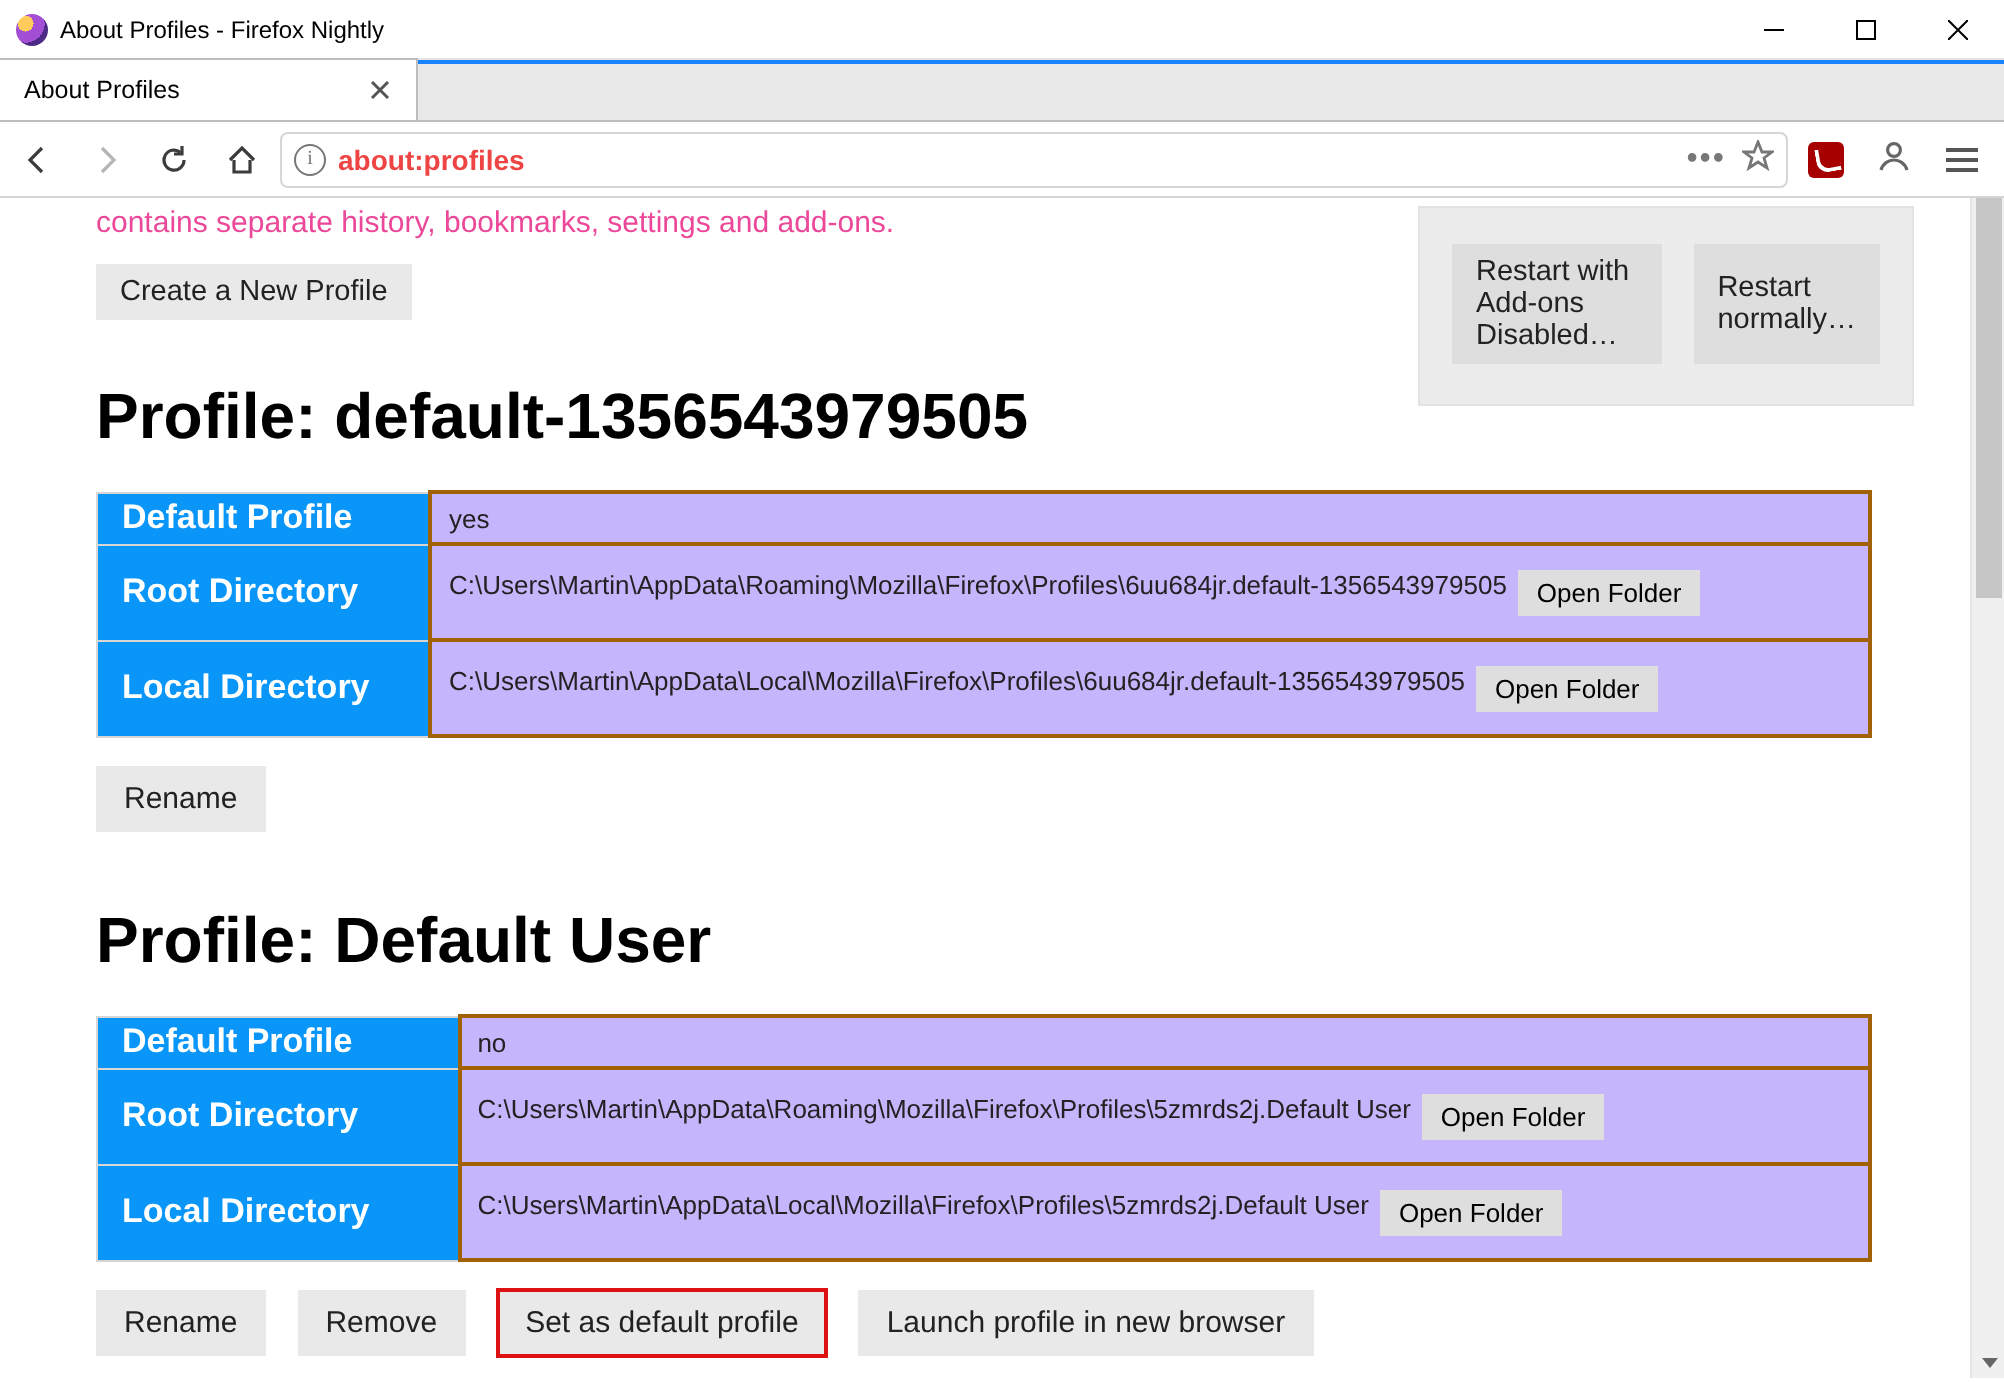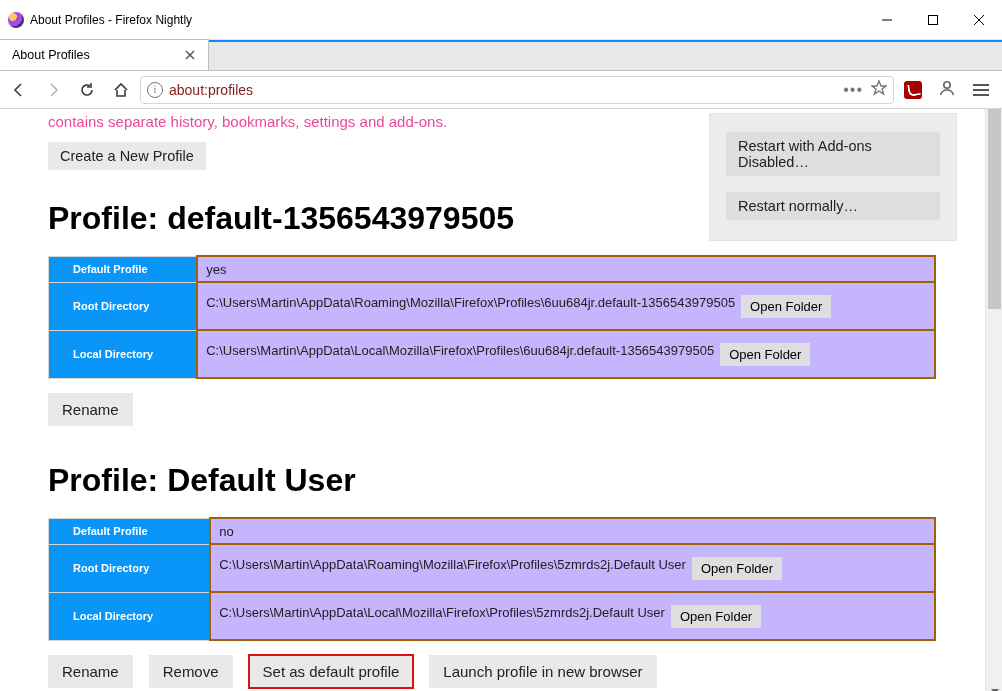--- a/index.html
+++ b/index.html
@@ -7,7 +7,7 @@
   body { width:1002px; height:691px; background:#fff; overflow:hidden; }
 
   
-  .titlebar { height:40px; background:#fff; display:flex; align-items:center; border-bottom:1px solid #e5e5e5; }
+  .titlebar { height:30px; background:#fff; display:flex; align-items:center; border-bottom:1px solid #e5e5e5; }
   .titlebar .app-icon { width:16px; height:16px; margin:0 6px 0 8px; border-radius:50%; background: radial-gradient(circle at 30% 30%, #ffcb5a 0 25%, #a24fd6 25% 60%, #4c2a85 60% 100%); }
   .titlebar .title { font-size:12px; }
   .titlebar .winbtns { margin-left:auto; display:flex; }

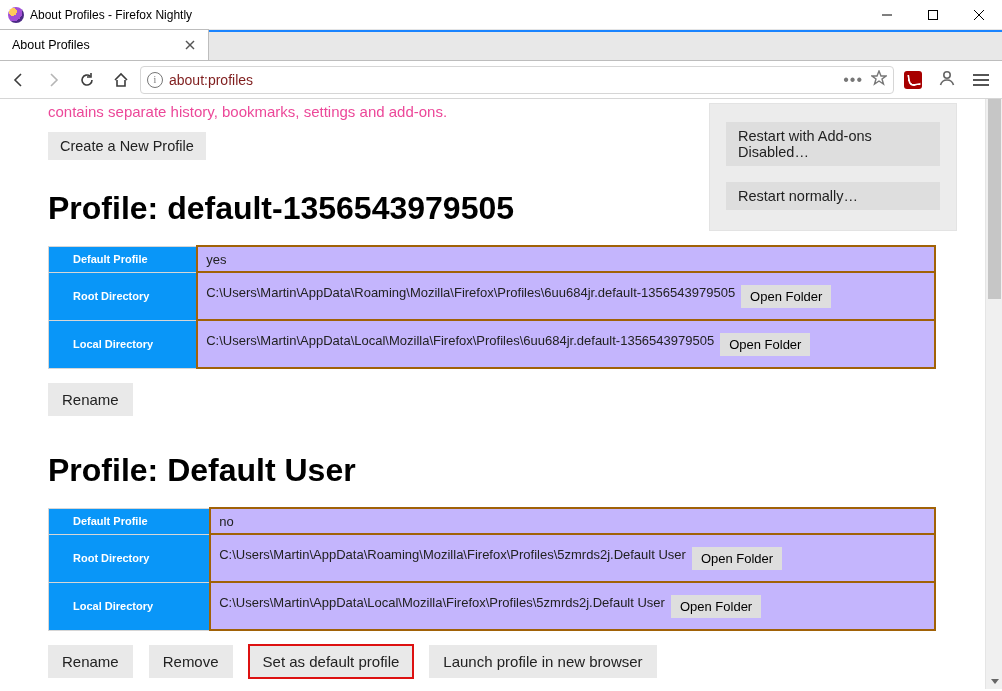--- a/index.html
+++ b/index.html
@@ -27,7 +27,7 @@
   .tbtn.disabled svg { stroke:#b5b5b5; }
   .urlbar { flex:1; height:28px; border:1px solid #d6d6d6; border-radius:4px; display:flex; align-items:center; padding:0 6px; gap:6px; font-size:14px; color:#555; }
   .urlbar .info-icon { width:16px; height:16px; border:1.4px solid #777; border-radius:50%; display:flex; align-items:center; justify-content:center; font-size:10px; color:#777; font-family:Georgia,serif; }
-  .urlbar .urltext { color:#7f1d1d; }
+  .urlbar .urltext { color:#ef4444;font-weight:bold; }
   .url-actions { margin-left:auto; display:flex; align-items:center; gap:8px; }
   .dots { font-size:16px; letter-spacing:1px; color:#777; }
   .star svg { width:16px; height:16px; stroke:#777; fill:none; stroke-width:1.4; }

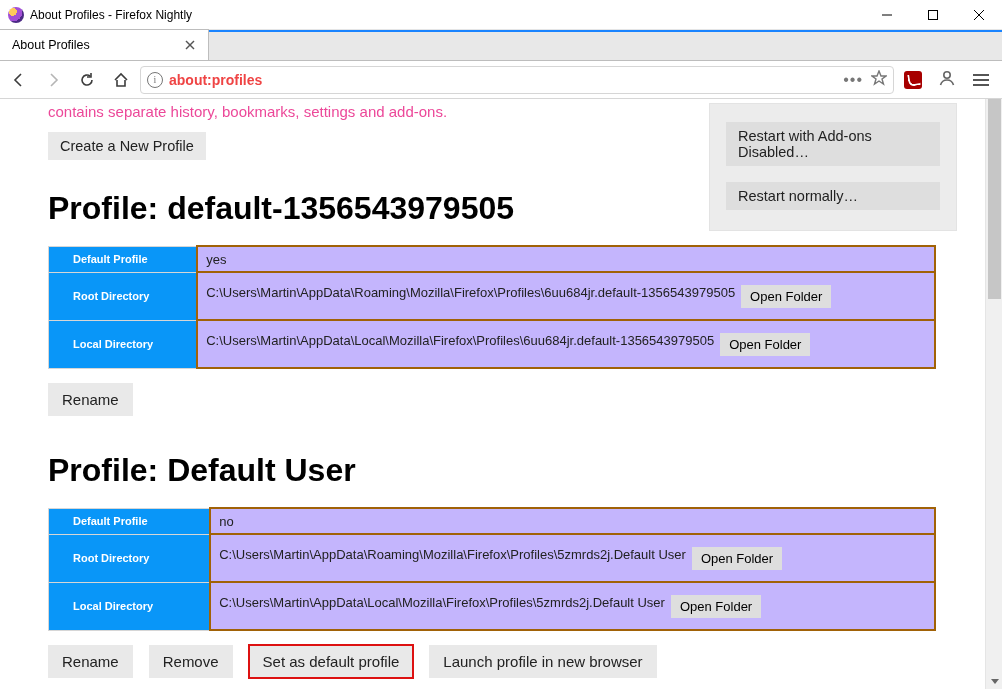--- a/index.html
+++ b/index.html
@@ -52,7 +52,7 @@
   .btn { display:inline-block; background:#e9e9e9; padding:6px 12px; font-size:14.5px; color:#222; border:none; cursor:pointer; }
   .btn.hl { outline:2px solid #d11; outline-offset:-1px; }
 
-  .restart-panel { position:absolute; right:28px; top:0; background:#ececec; border:1px solid #e3e3e3; padding:18px 16px 20px; display:flex; flex-direction:column; gap:16px; width:248px; }
+  .restart-panel { position:absolute; right:28px; top:0; background:#ececec; border:1px solid #e3e3e3; padding:18px 16px 20px; display:flex; flex-direction:row; gap:16px; width:248px; }
   .restart-panel .btn { background:#dedede; text-align:left; }
 
   h2.profile-title { font-size:32px; font-weight:700; margin:30px 0 18px; }

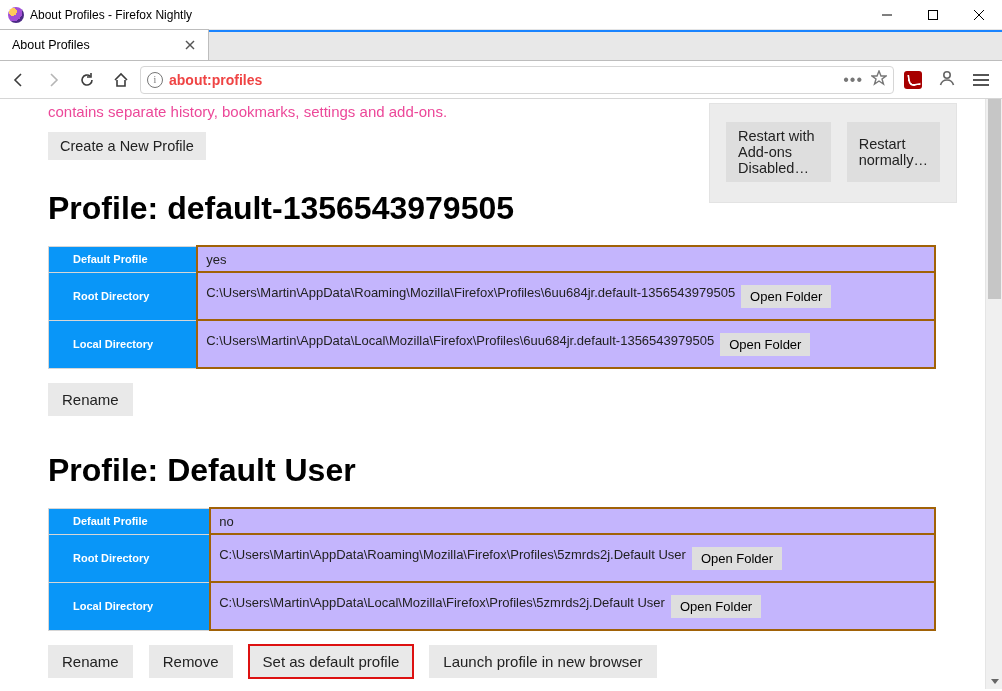--- a/index.html
+++ b/index.html
@@ -59,7 +59,7 @@
   h3.in-use { font-size:17px; font-weight:700; margin:0 0 22px; }
 
   table.ptable { border-collapse:collapse; width:888px; }
-  table.ptable th { background:#0996f8; color:#fff; font-size:11px; font-weight:700; text-align:left; padding:0 24px; border:1px solid #d6d6d6; white-space:nowrap; }
+  table.ptable th { background:#0996f8; color:#fff; font-size:17px; font-weight:700; text-align:left; padding:0 12px; border:1px solid #d6d6d6; white-space:nowrap; }
   table.ptable td { border:2px solid #a16207; background:#c4b5fd; font-size:13px; padding:0 8px; color:#222; }
   table.ptable tr.r1 th, table.ptable tr.r1 td { height:26px; }
   table.ptable tr.r2 th, table.ptable tr.r2 td { height:48px; }

